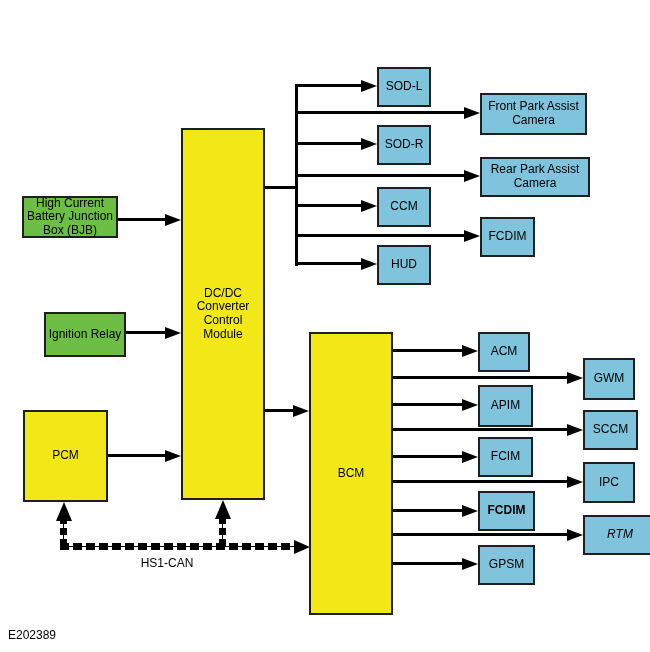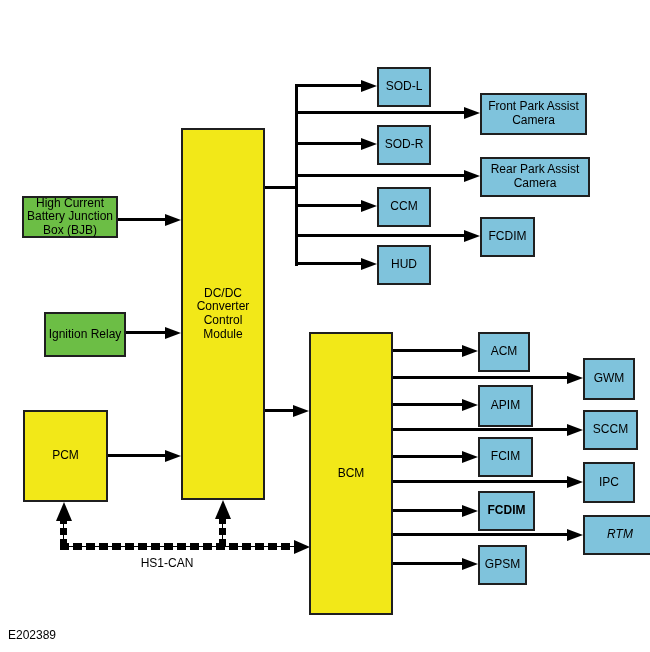--- a/index.html
+++ b/index.html
@@ -176,7 +176,7 @@
   <div class="box blue" style="left:478px;top:491px;width:57px;height:40px;font-weight:bold;">
     <span>FCDIM</span>
   </div>
-  <div class="box blue" style="left:478px;top:545px;width:49px;height:40px;">
+  <div class="box blue" style="left:478px;top:545px;width:57px;height:40px;">
     <span>GPSM</span>
   </div>
 

